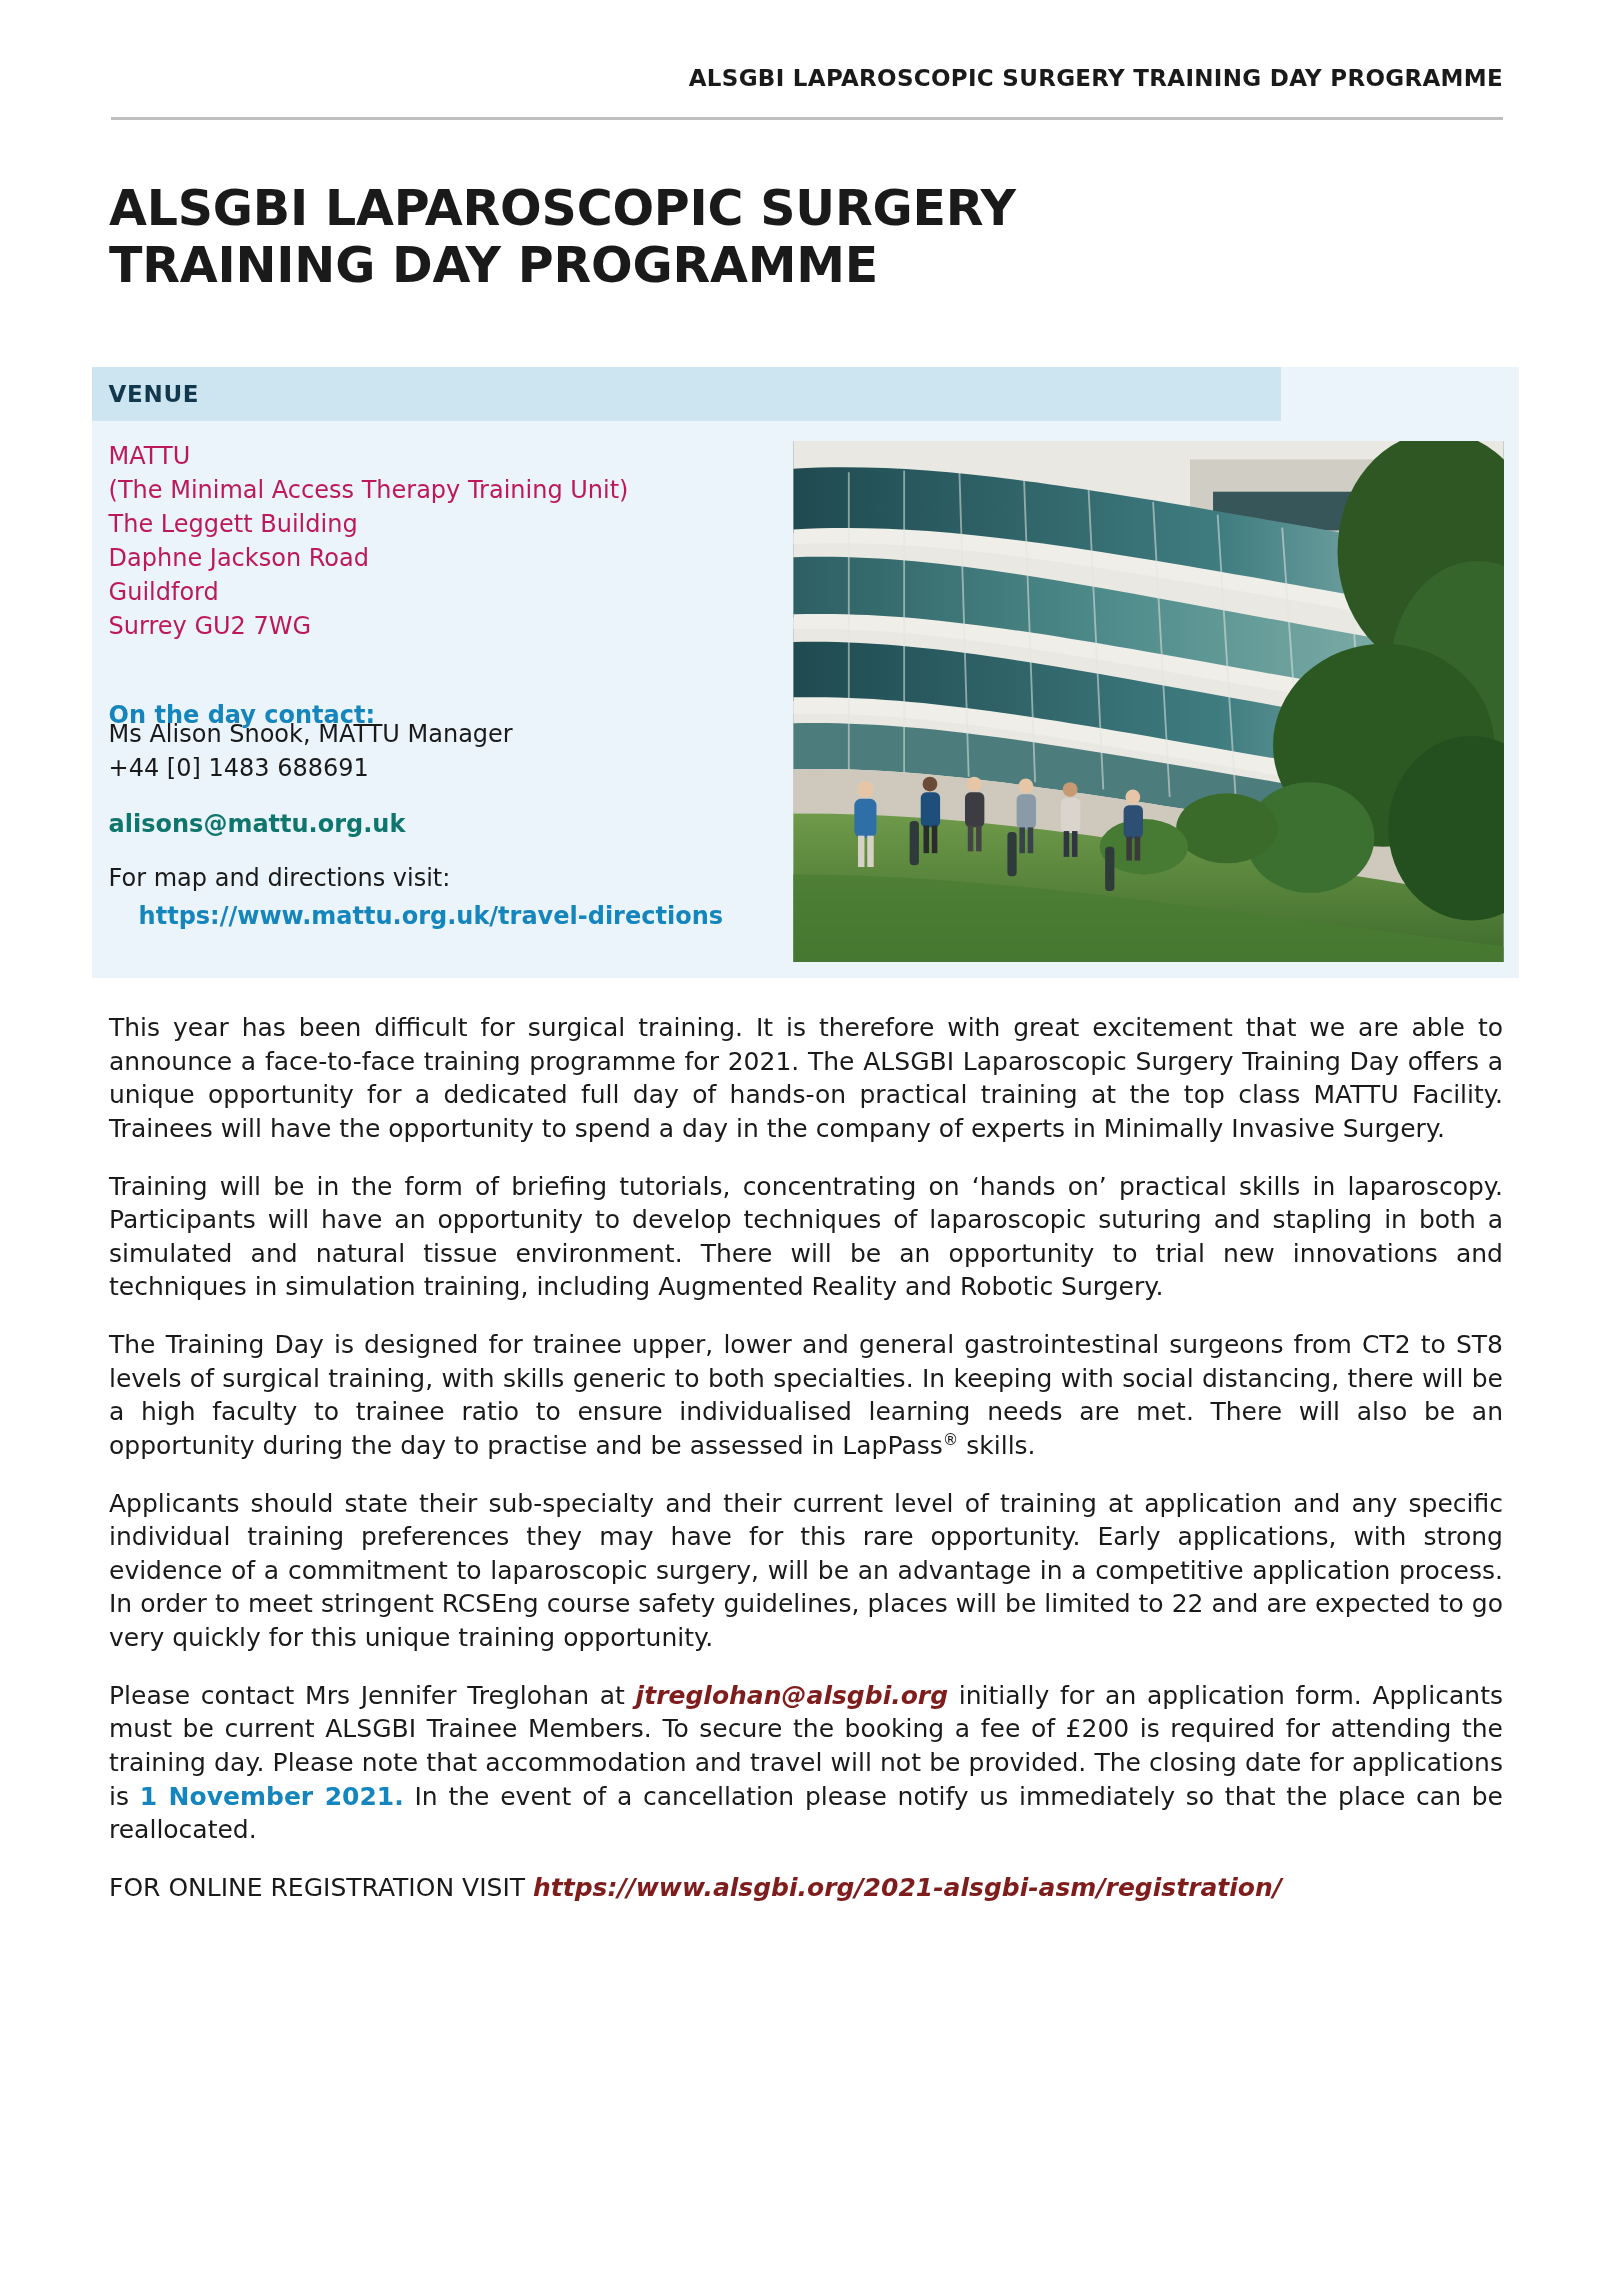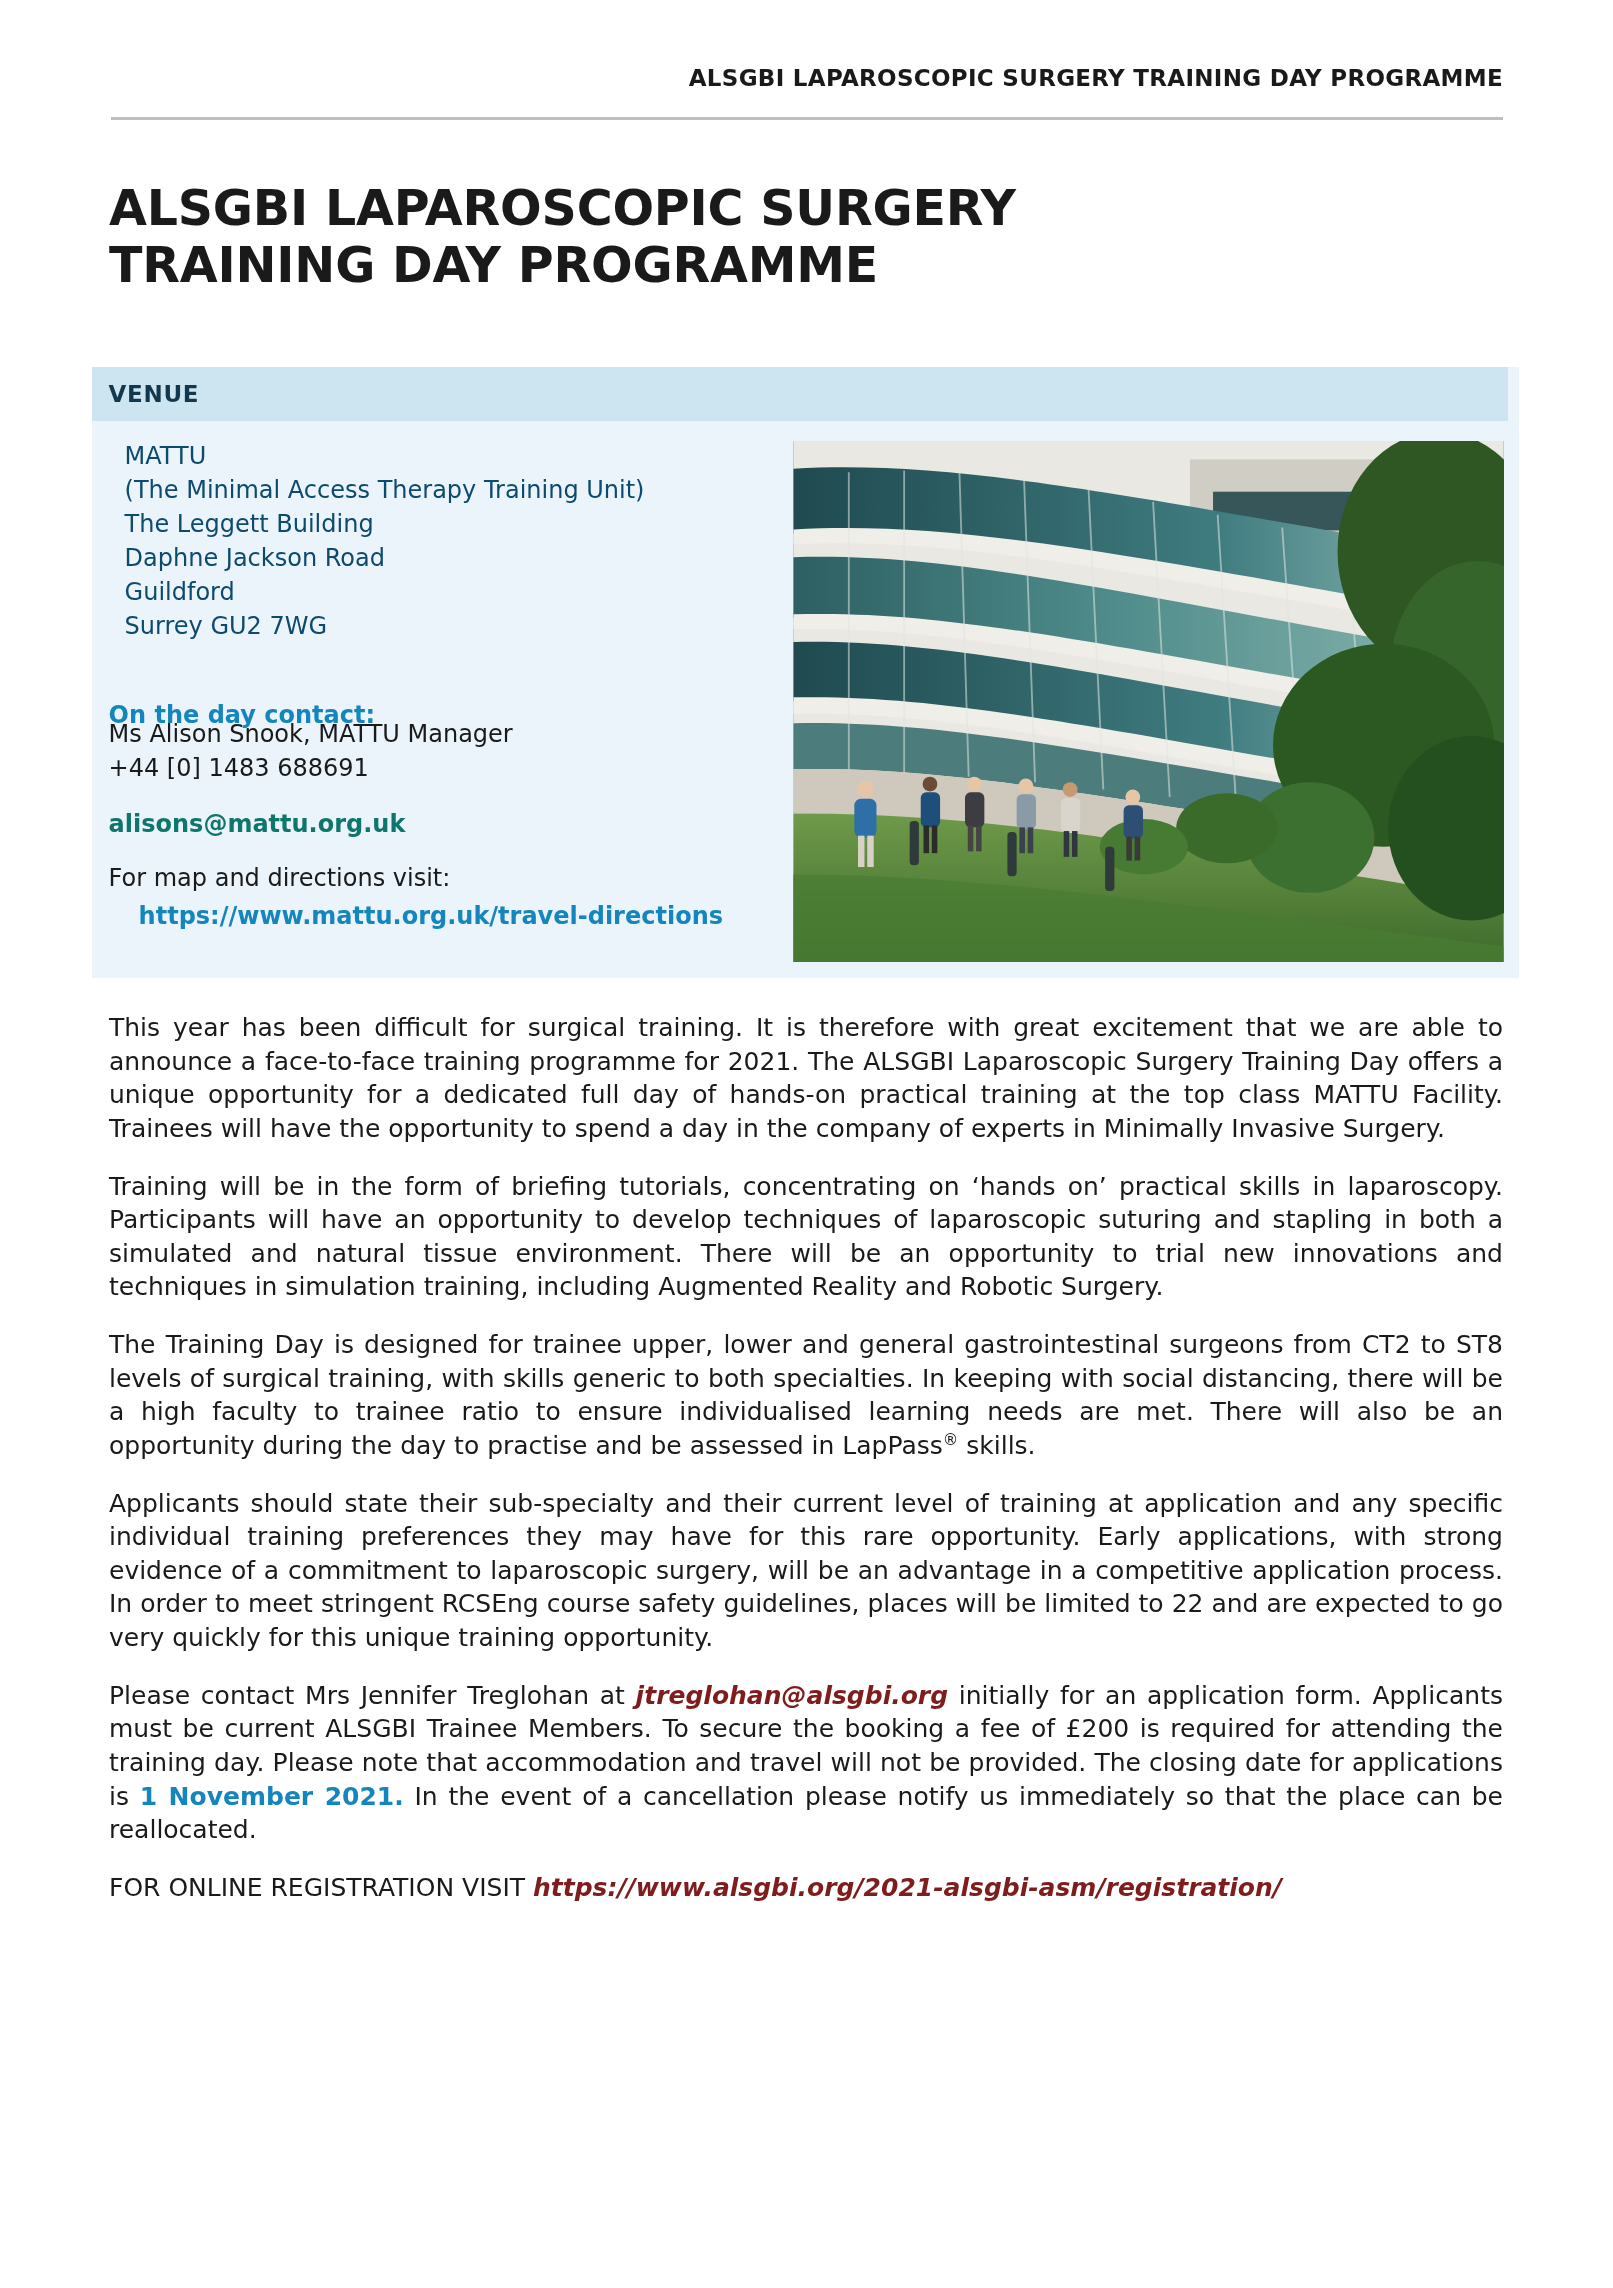--- a/index.html
+++ b/index.html
@@ -66,7 +66,7 @@
   .venue-bar {
     position: absolute;
     left: 0; top: 0;
-    width: 1416px;
+    width: 1189px;
     height: 54px;
     background: #cde5f1;
   }

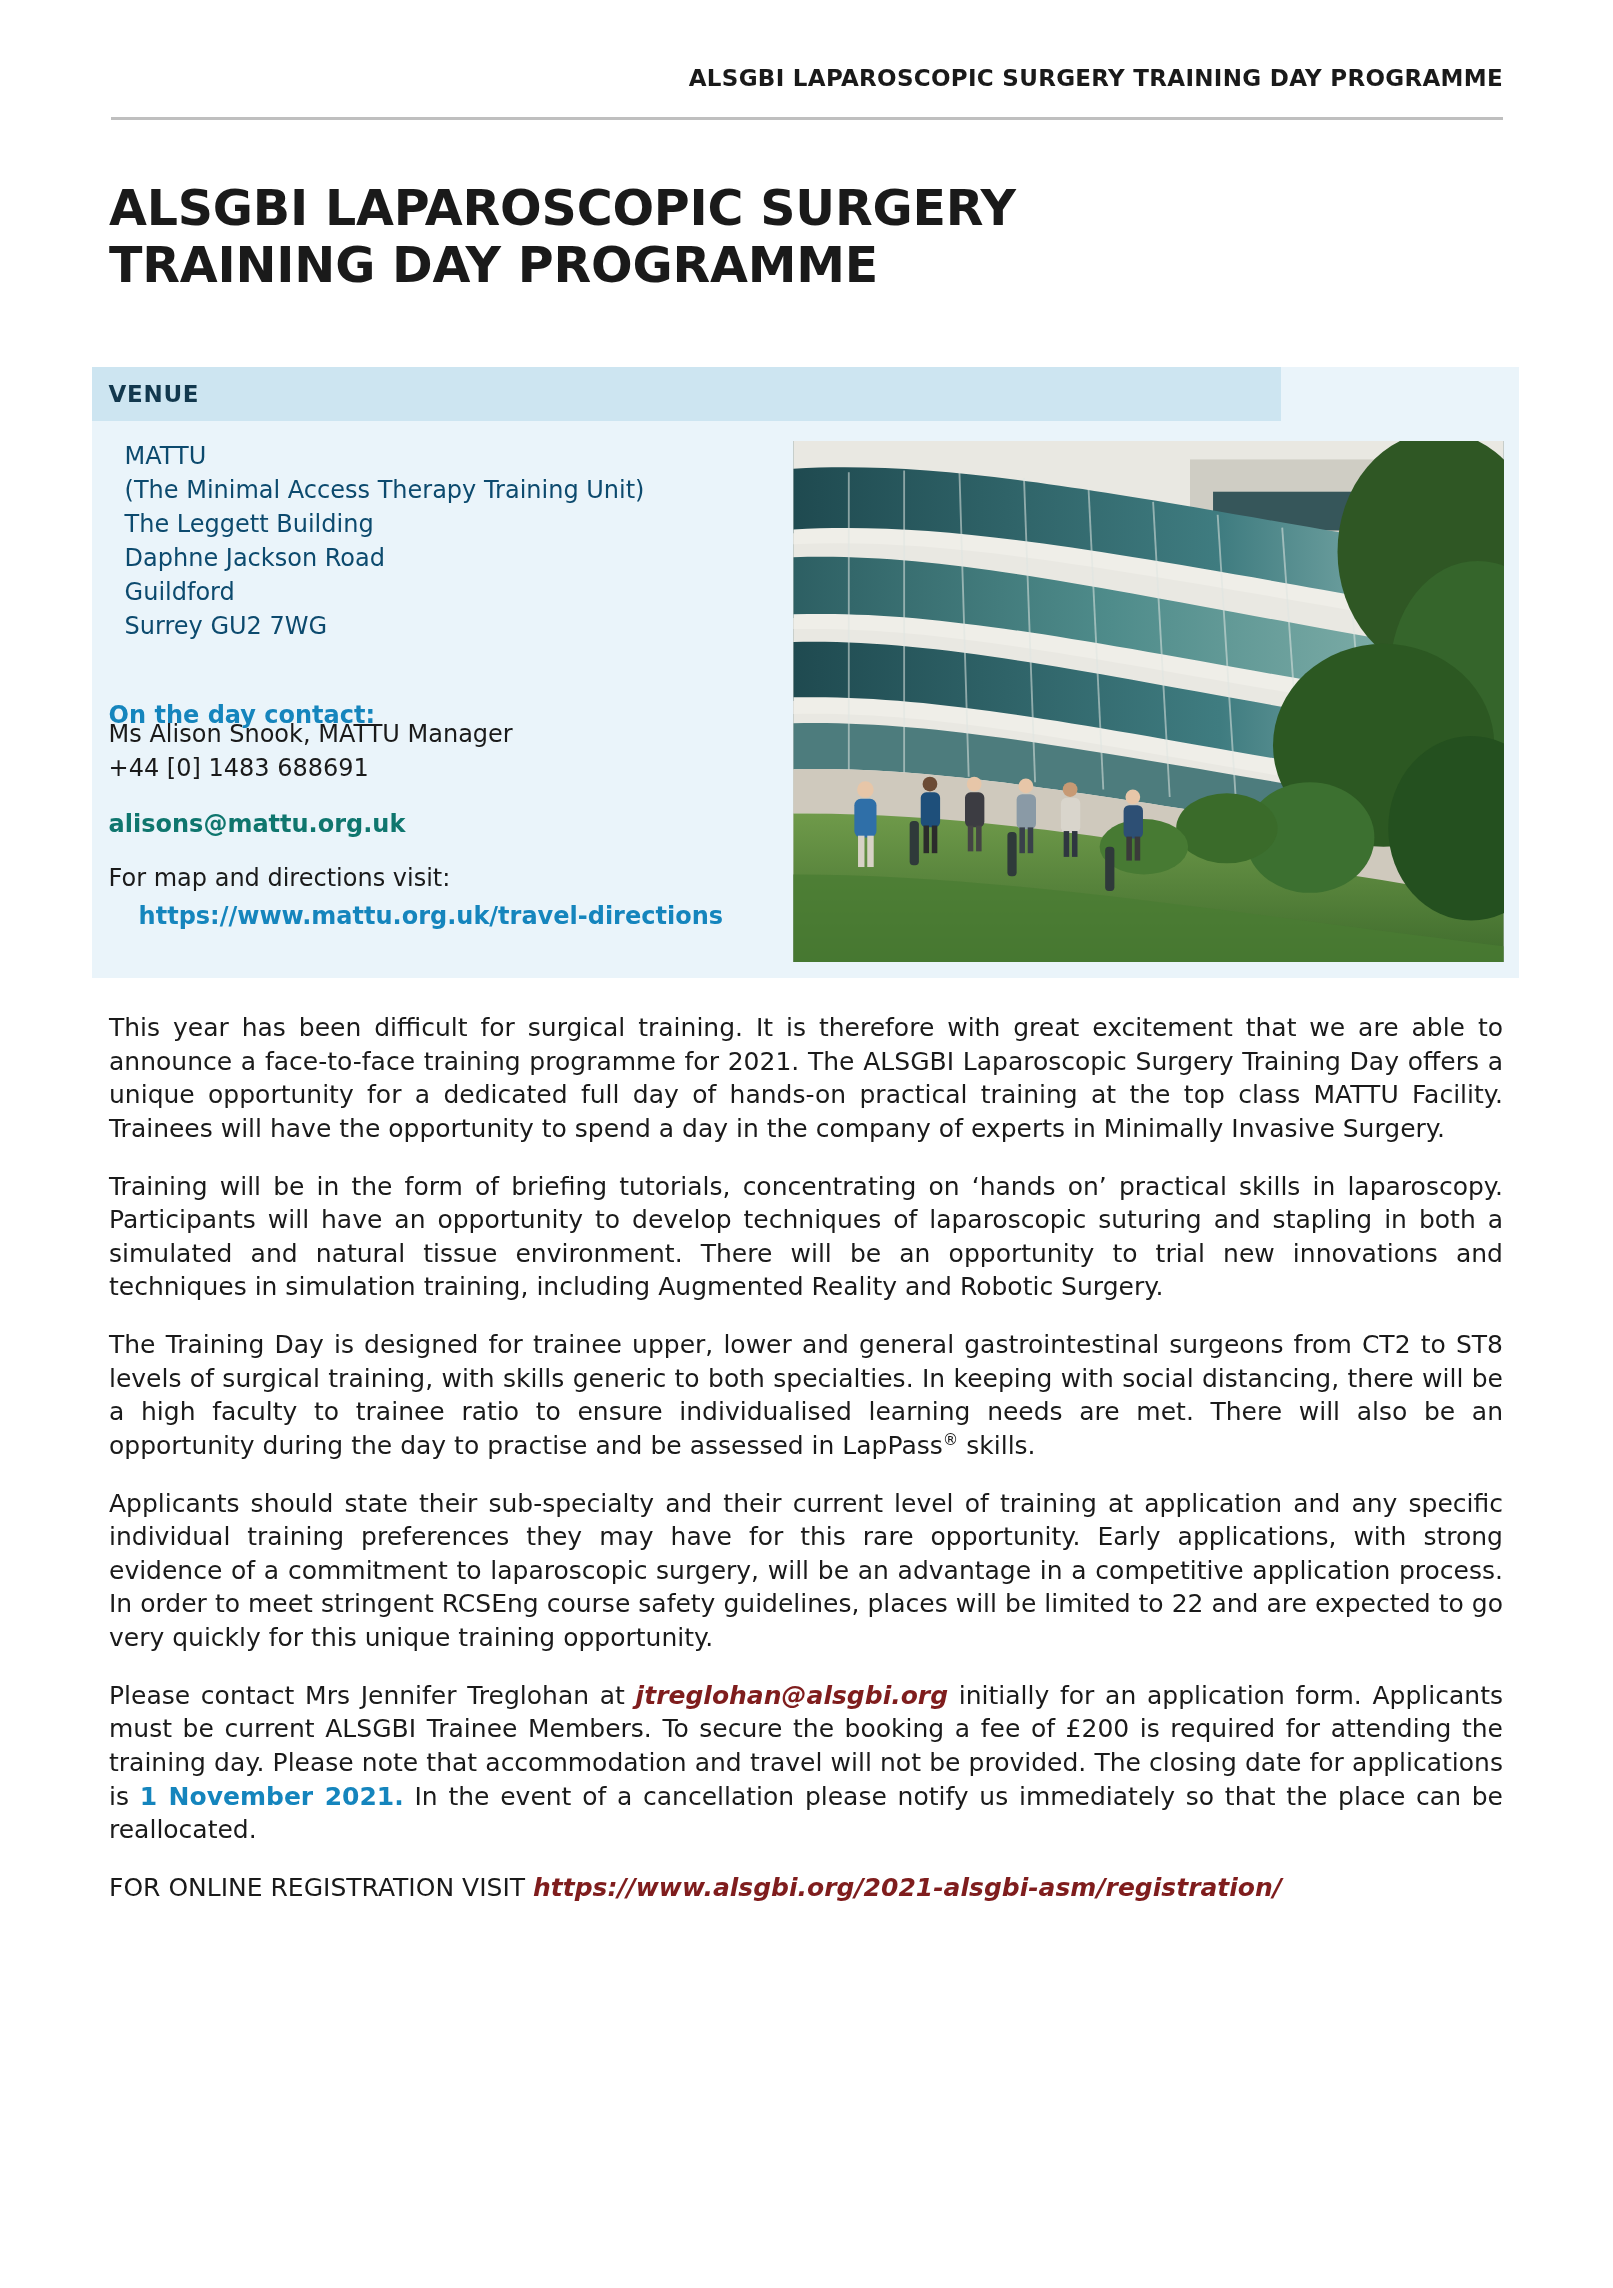--- a/index.html
+++ b/index.html
@@ -86,8 +86,7 @@
     width: 665px;
     font-size: 24px;
     line-height: 1.42;
-    color: #0c4a6e;
-    margin-left: 16px;
+    color: #be185d;
   }
   .venue-contact-label {
     position: absolute;

